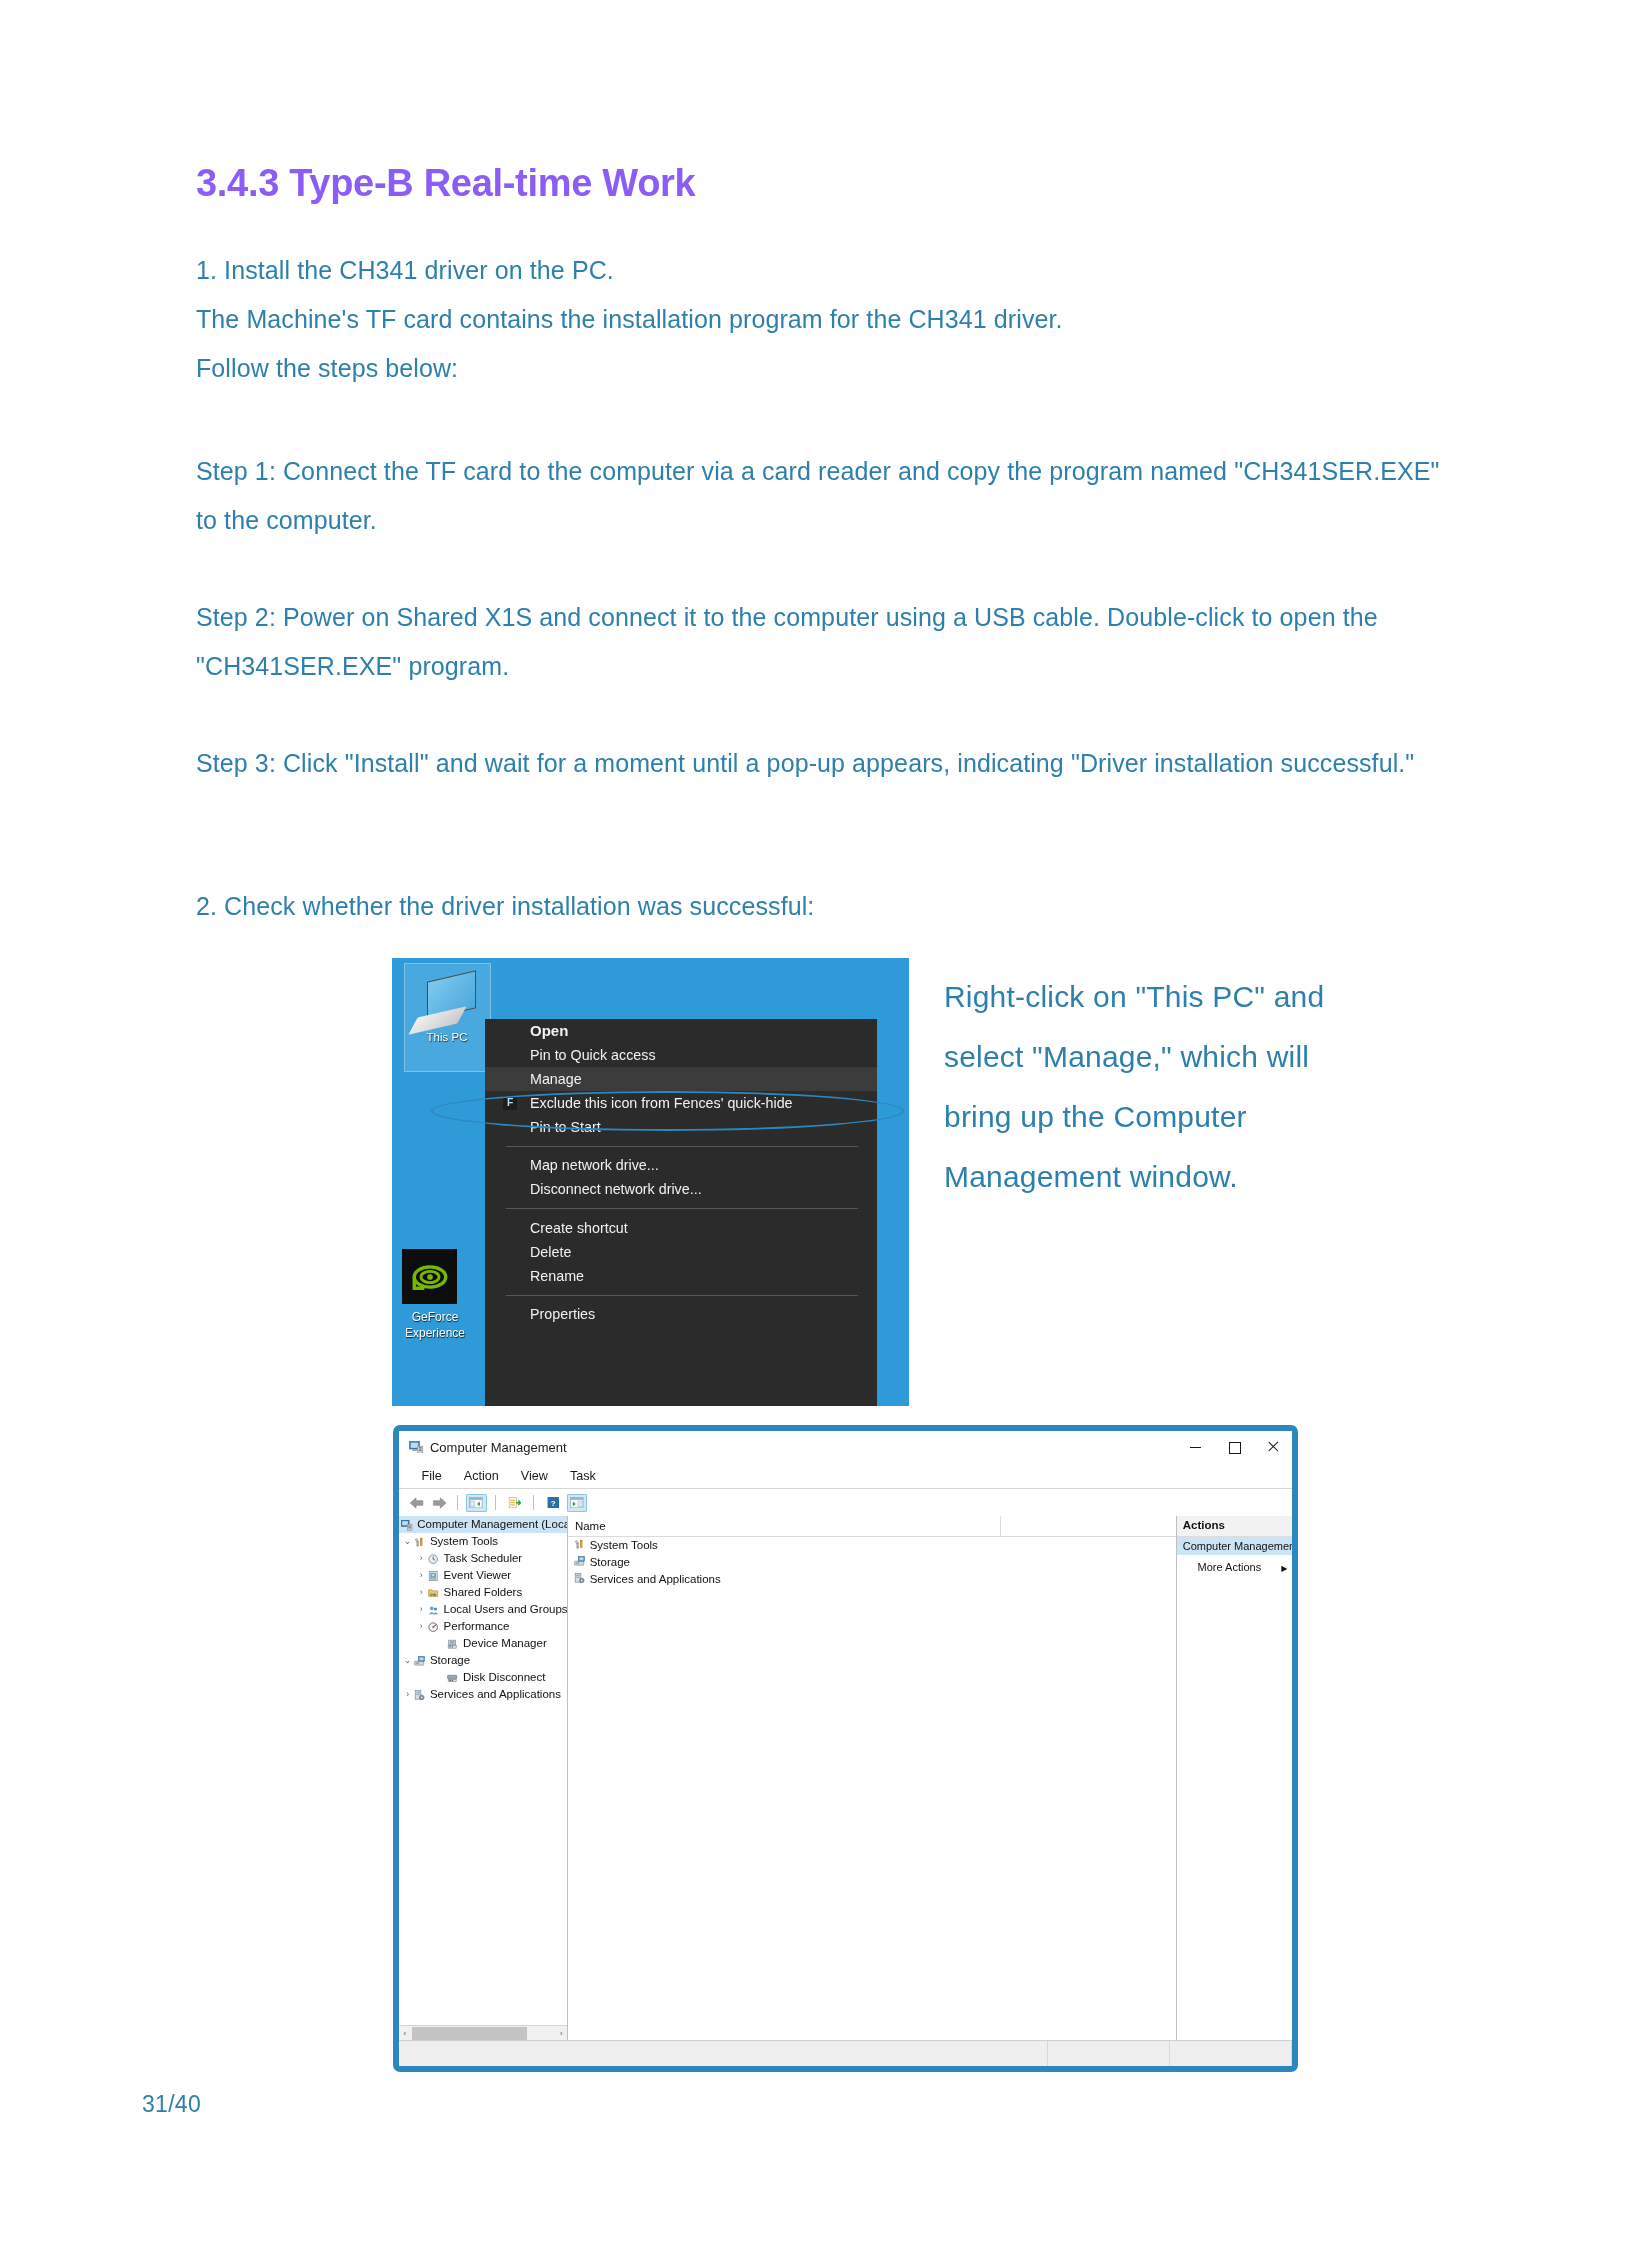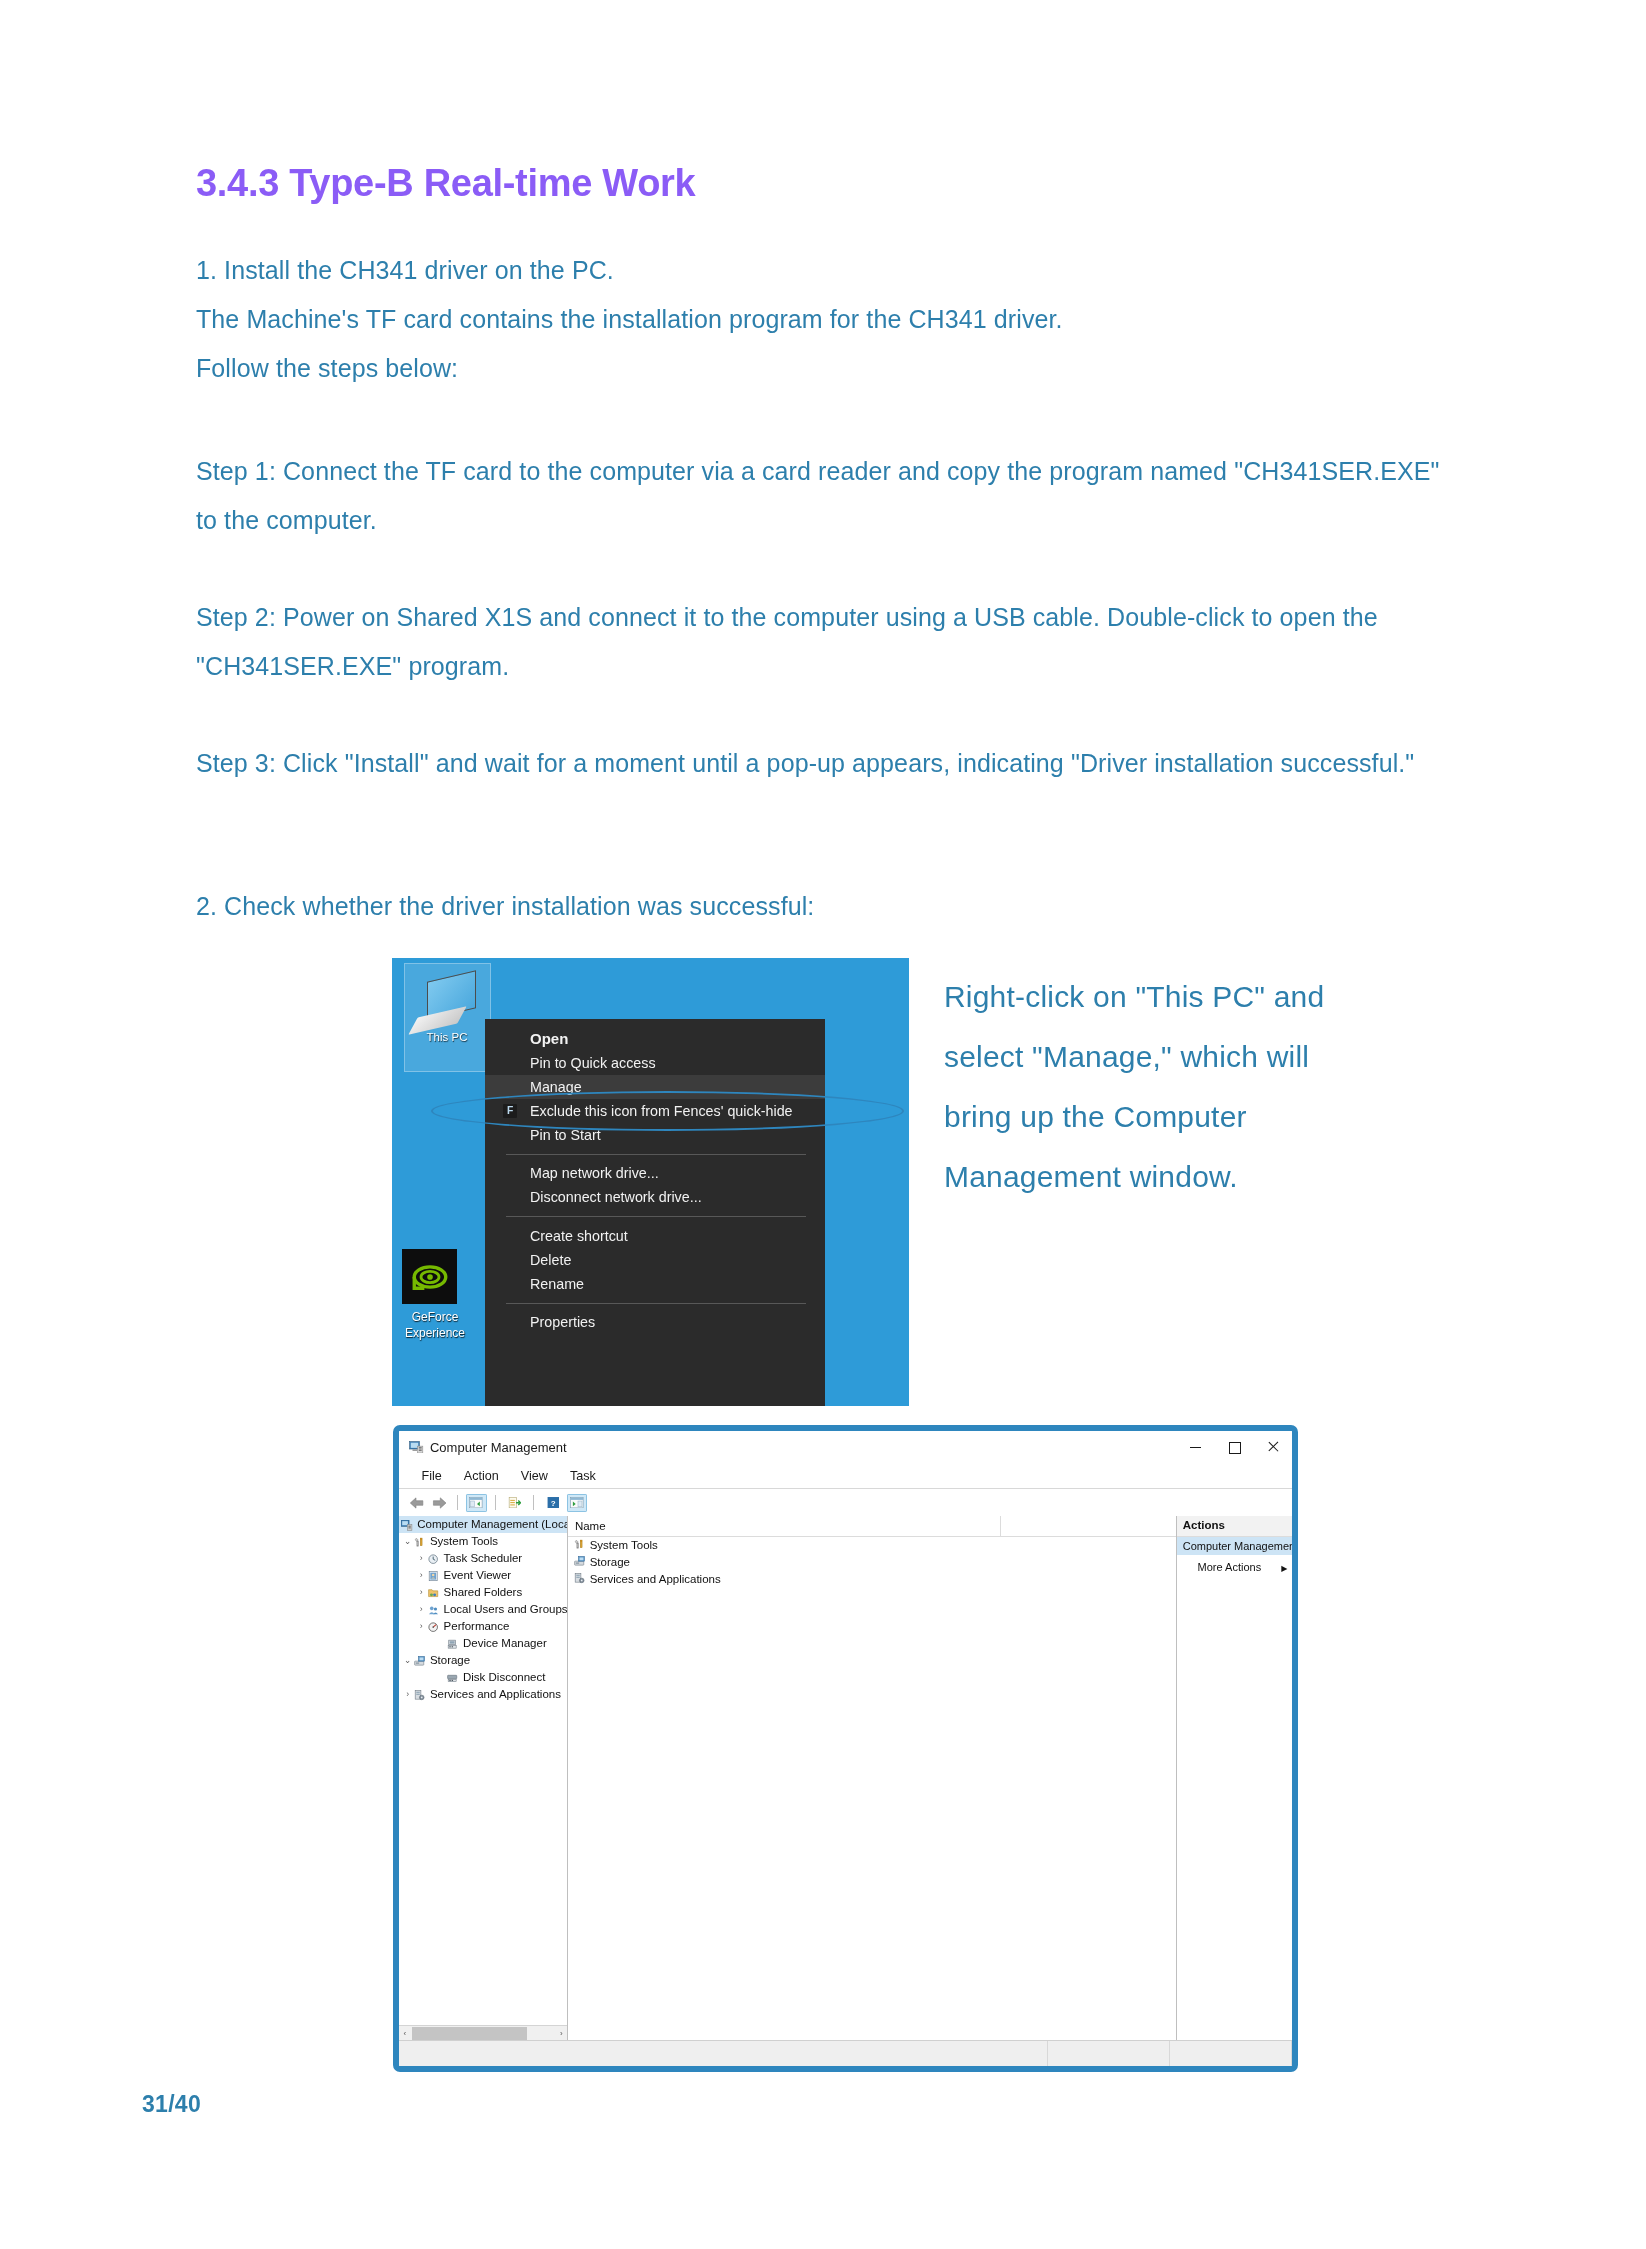--- a/index.html
+++ b/index.html
@@ -132,12 +132,11 @@
     position: absolute;
     left: 93px;
     top: 61px;
-    width: 340px;
+    width: 392px;
     bottom: 0;
     background: #2b2b2b;
     color: #ffffff;
     font-family: "Liberation Sans", sans-serif;
-    padding-top: 8px;
     box-sizing: border-box;
   }
   .ctx-item {

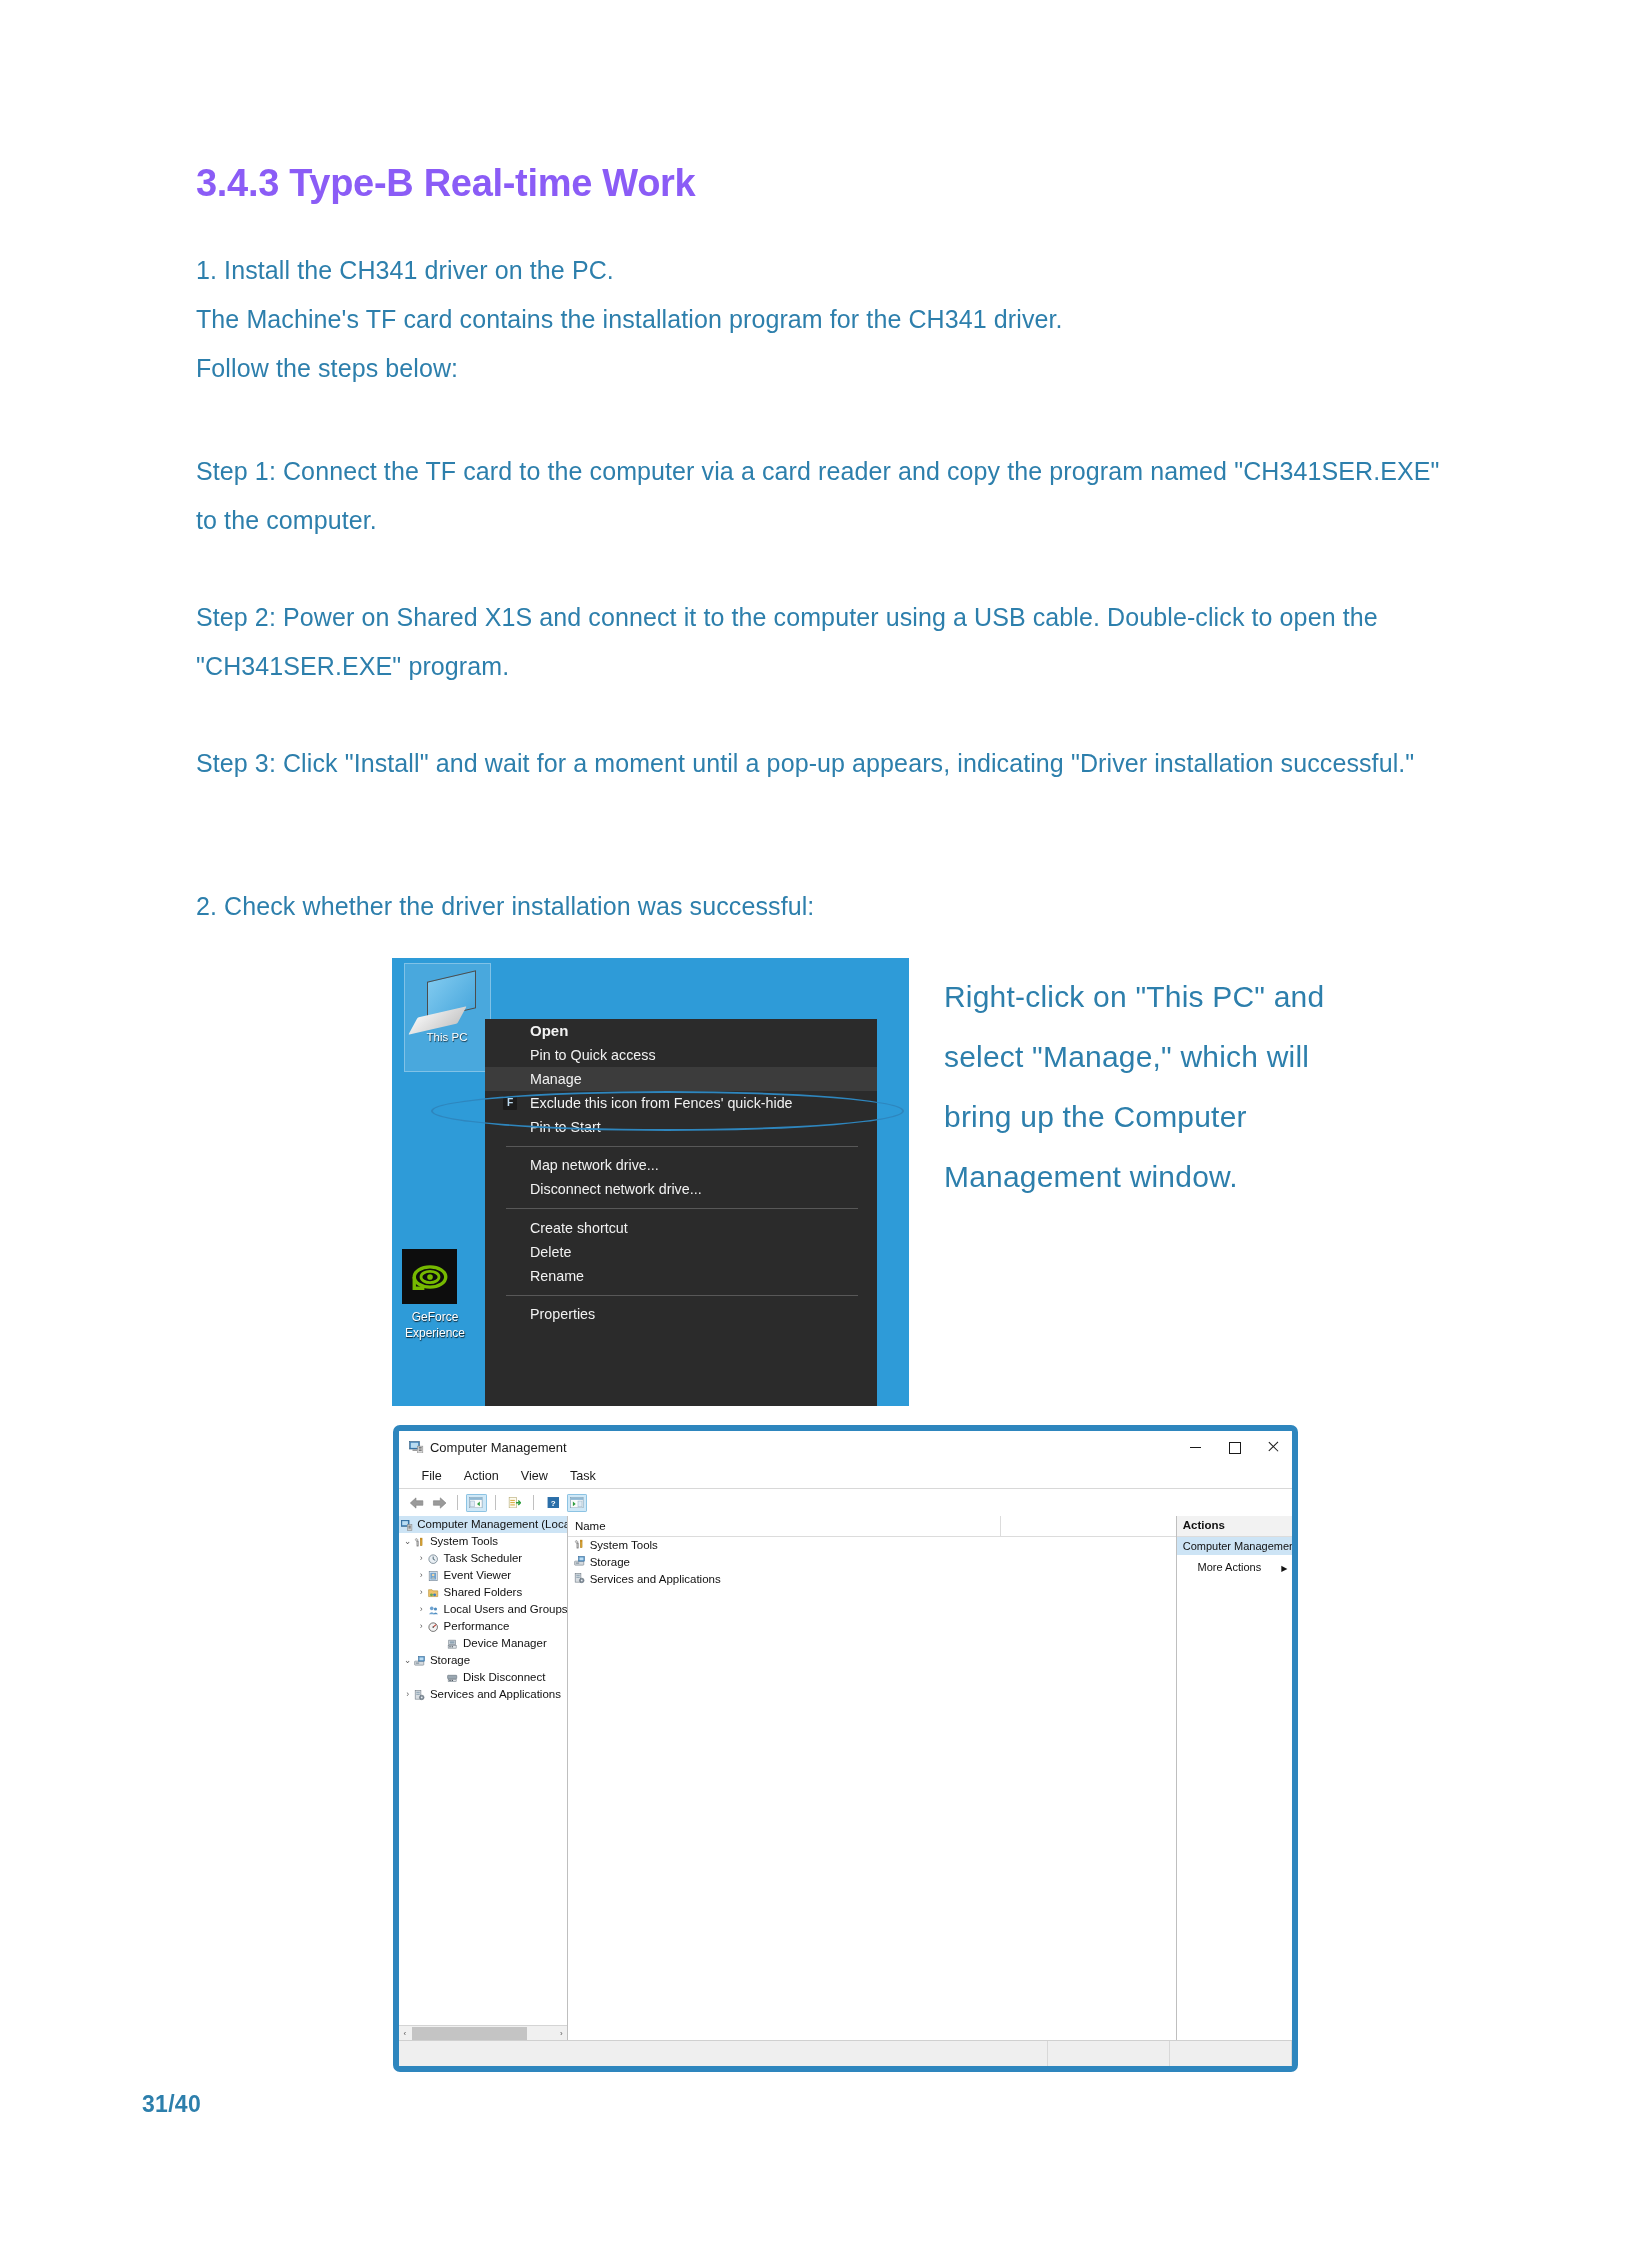--- a/index.html
+++ b/index.html
@@ -56,7 +56,7 @@
     left: 142px;
     top: 2091px;
     font-size: 23px;
-    font-weight: bold;
+    font-weight: normal;
     color: #2D7FAC;
     letter-spacing: 0.3px;
   }

